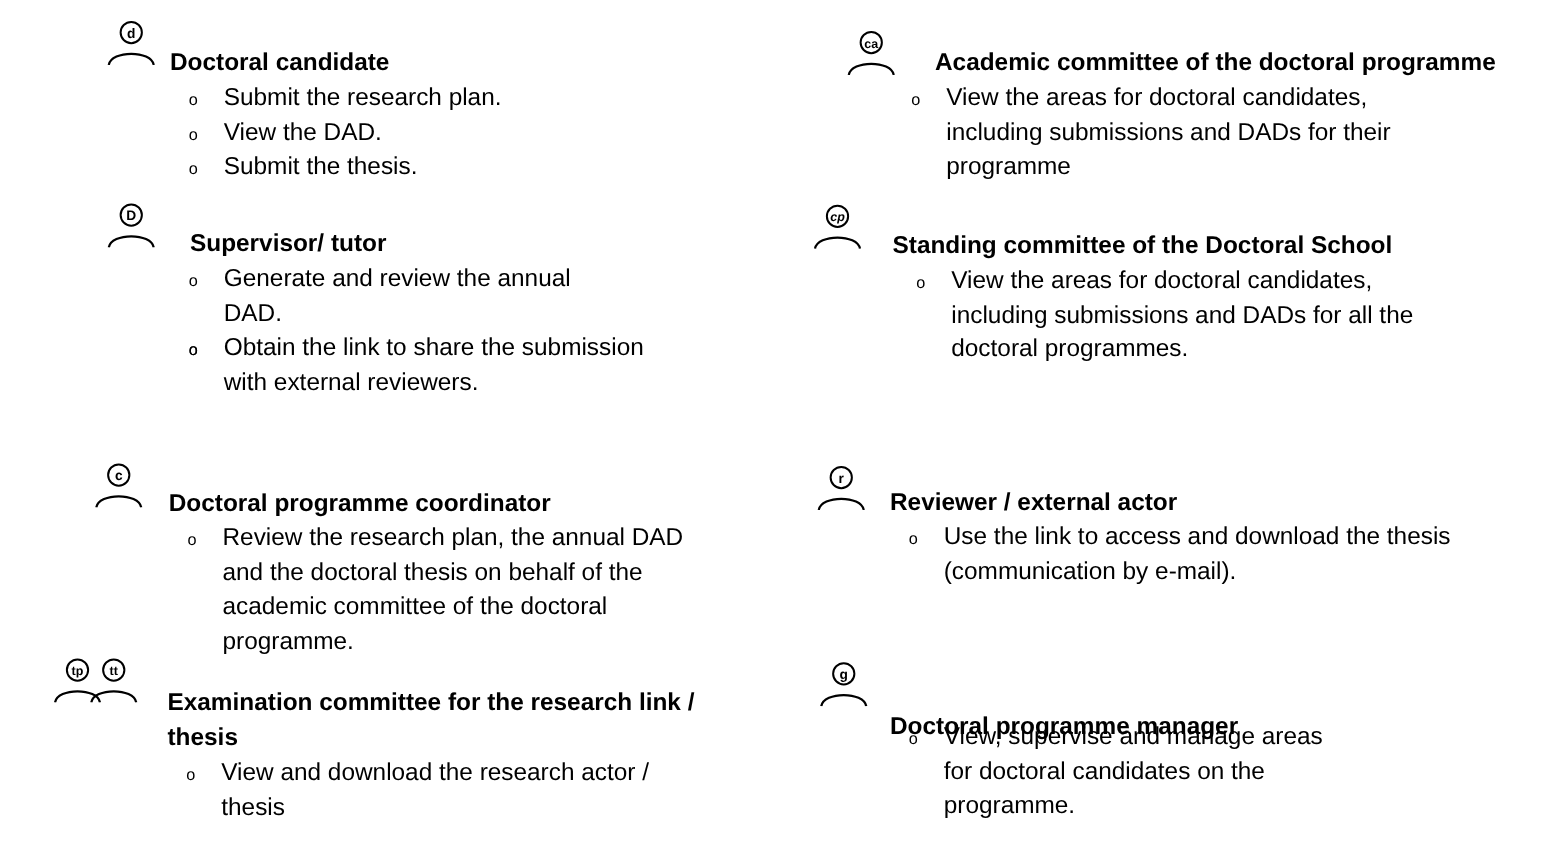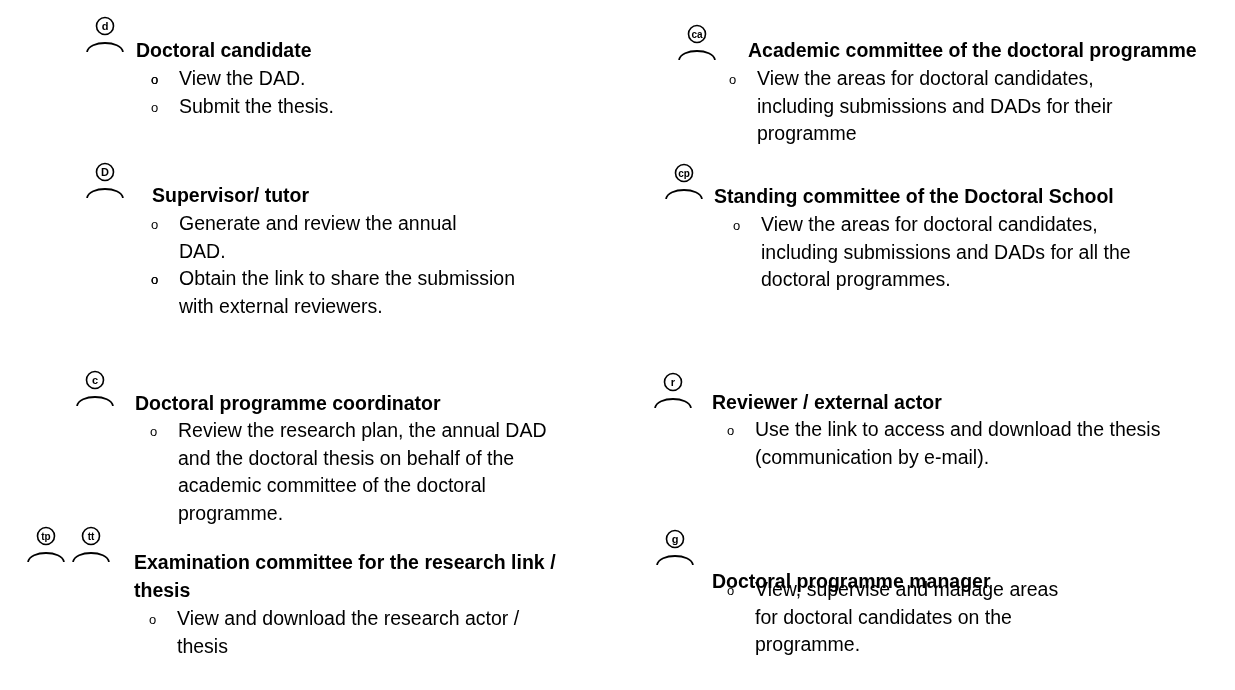--- a/index.html
+++ b/index.html
@@ -27,7 +27,7 @@
   </div>
   <div class="title" style="left:136px;top:36px;">Doctoral candidate</div>
   <ul class="items" style="left:179px;top:65px;width:330px;">
-    <li><span class="bullet">o</span></li>
+    <li><span class="bullet">o</span><span>Submit the research plan.</span></li>
     <li><span class="bullet">o</span><span>View the DAD.</span></li>
     <li><span class="bullet">o</span><span>Submit the thesis.</span></li>
   </ul>

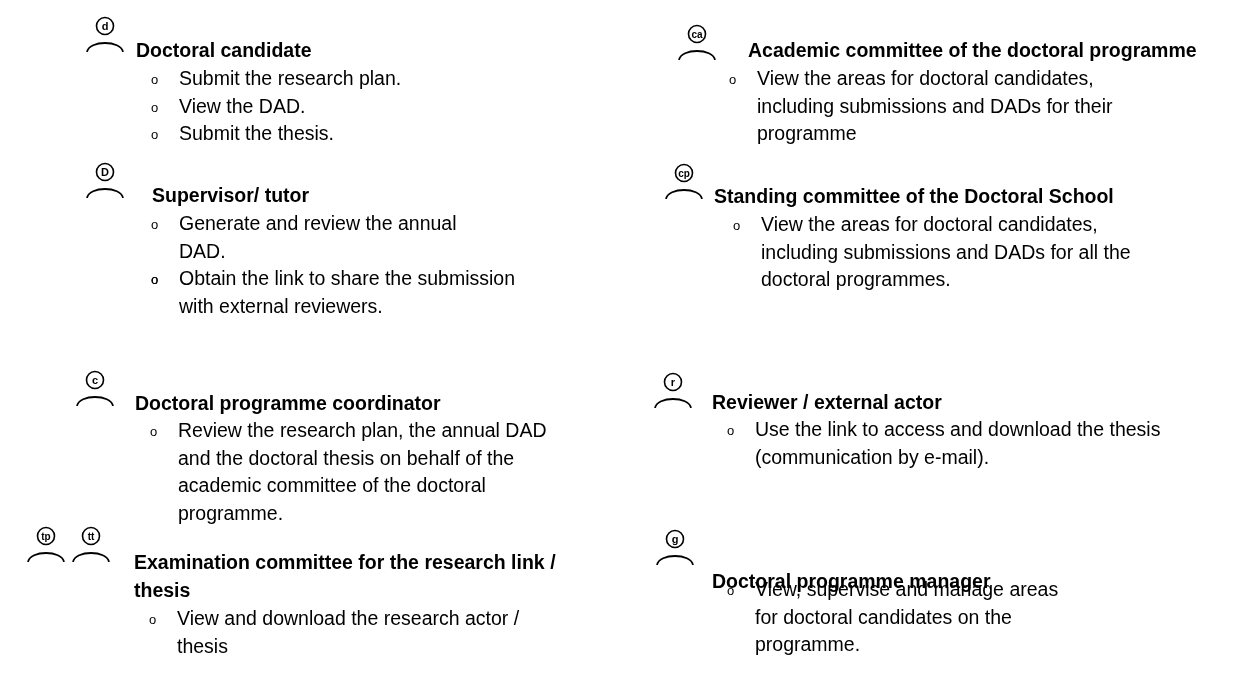--- a/index.html
+++ b/index.html
@@ -99,7 +99,7 @@
 </div>
 
 <div class="role">
-  <div class="person" style="left:664px;top:163px;">
+  <div class="person" style="left:650px;top:163px;font-style:italic;">
     <svg viewBox="0 0 40 36">
       <circle cx="20" cy="10" r="8.5" fill="none" stroke="#000" stroke-width="1.6"></circle>
       <text x="20" y="14" text-anchor="middle" font-size="10" font-weight="bold" font-family="Liberation Sans, sans-serif">cp</text>

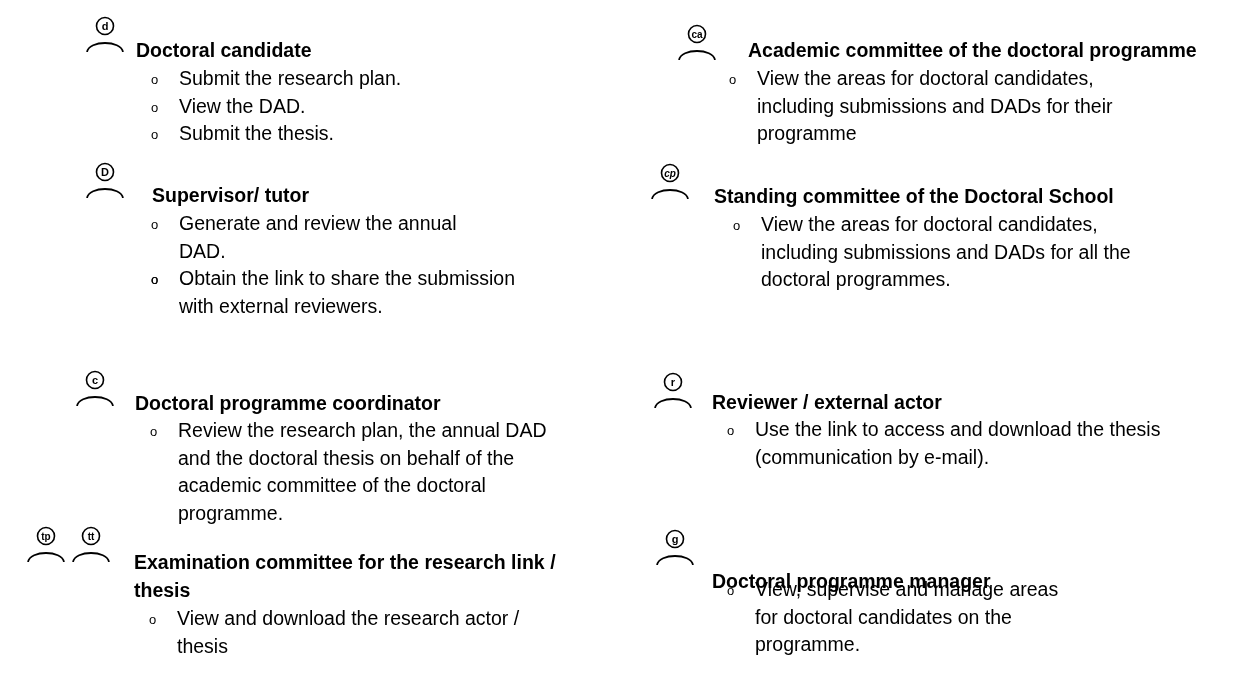--- a/index.html
+++ b/index.html
@@ -64,7 +64,7 @@
 </div>
 
 <div class="role">
-  <div class="person" style="left:26px;top:526px;">
+  <div class="person" style="left:42px;top:526px;">
     <svg viewBox="0 0 40 36">
       <circle cx="20" cy="10" r="8.5" fill="none" stroke="#000" stroke-width="1.6"></circle>
       <text x="20" y="14" text-anchor="middle" font-size="10" font-weight="bold" font-family="Liberation Sans, sans-serif">tp</text>

